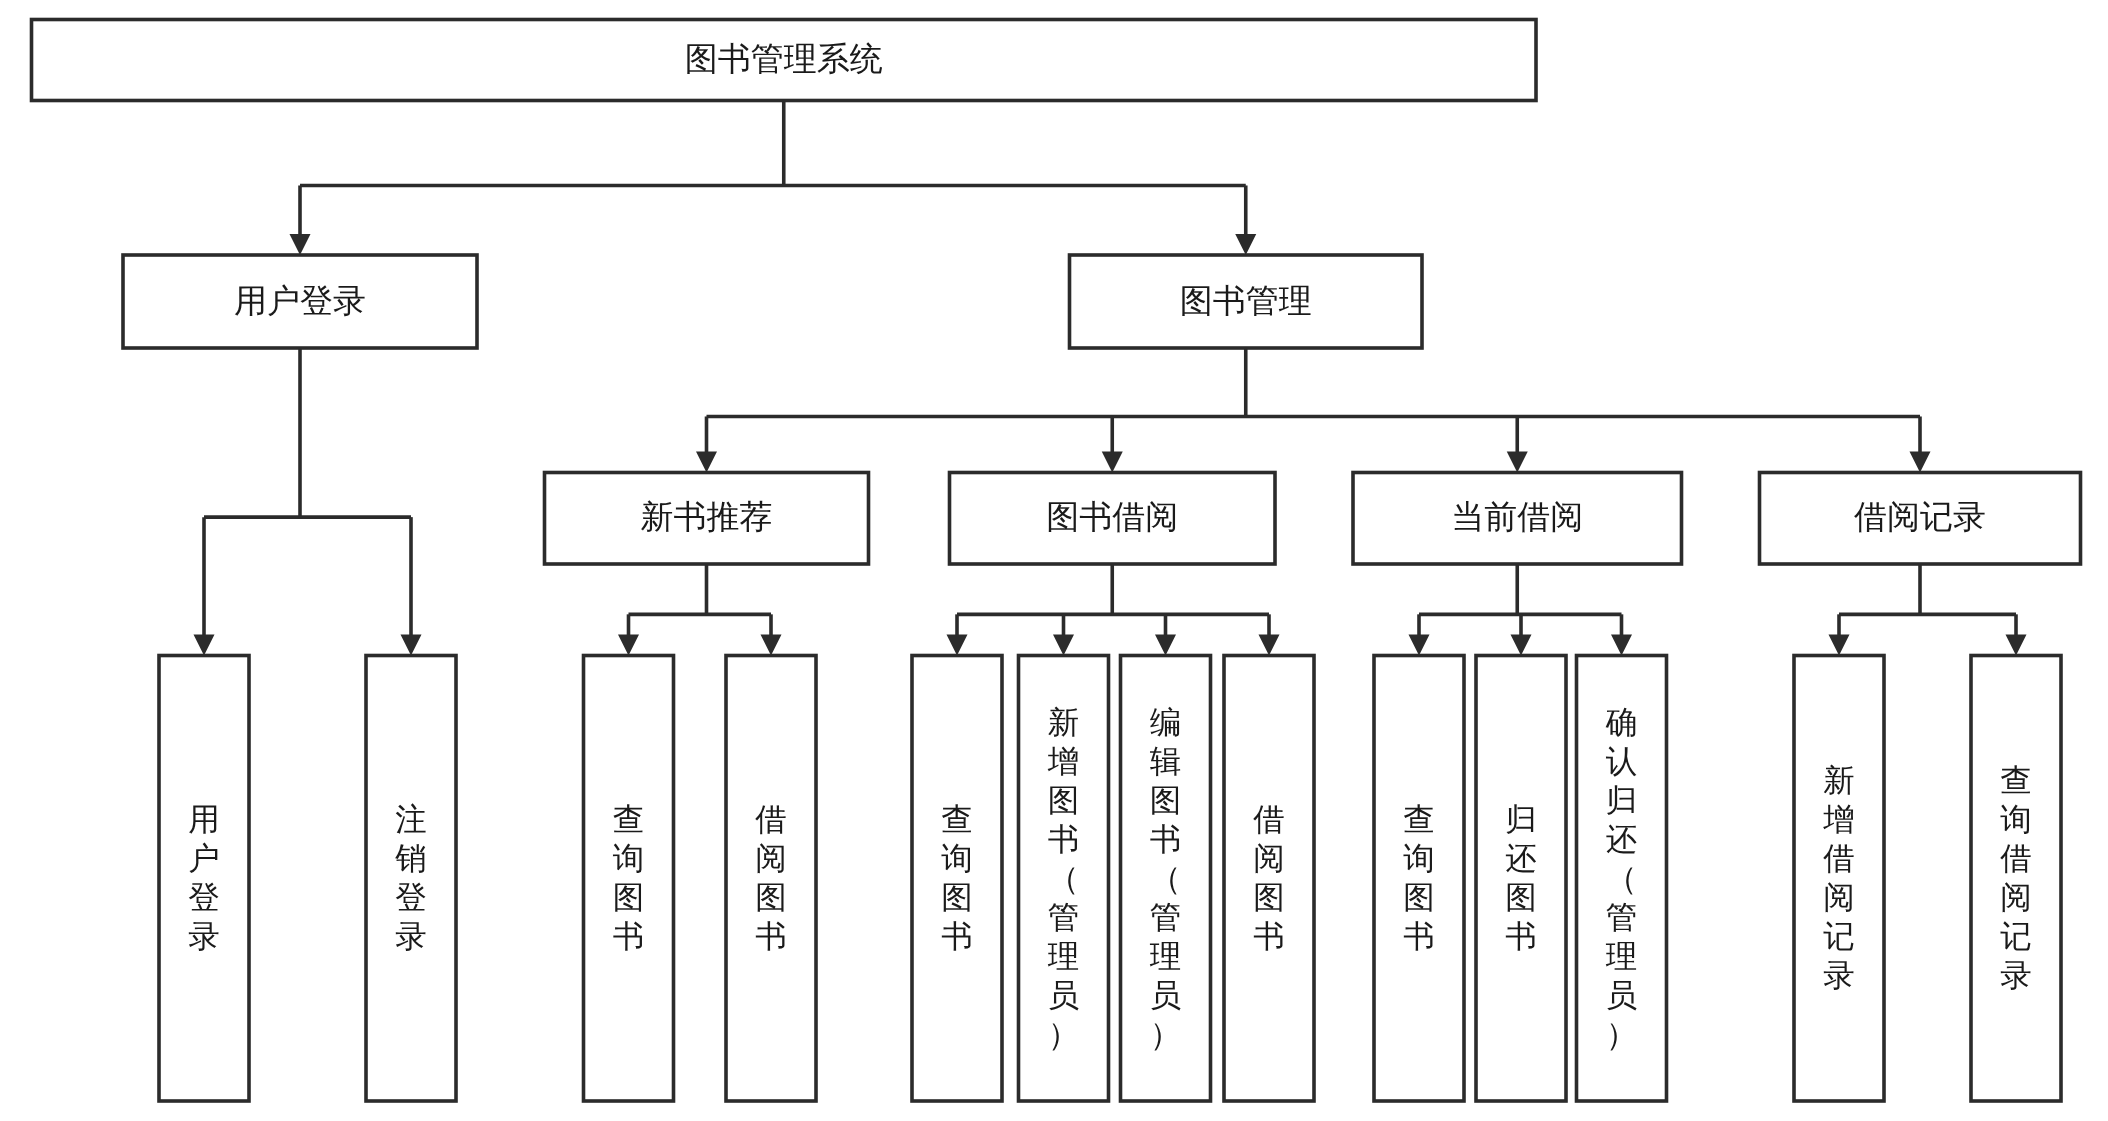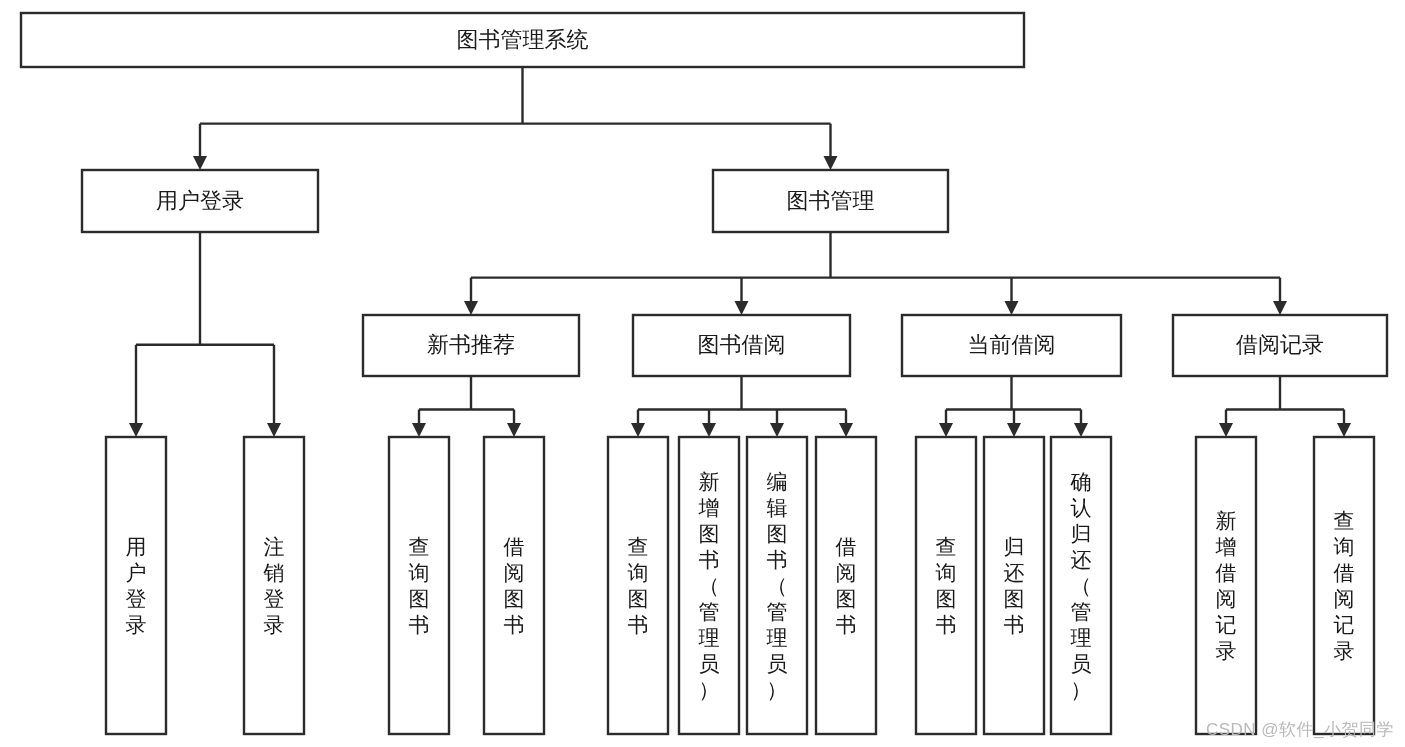--- a/index.html
+++ b/index.html
@@ -209,7 +209,6 @@
         </g>
       </g>
   </svg>
-  <div class="watermark">CSDN @软件_小贺同学</div>
 </div>
 
 </body></html>

